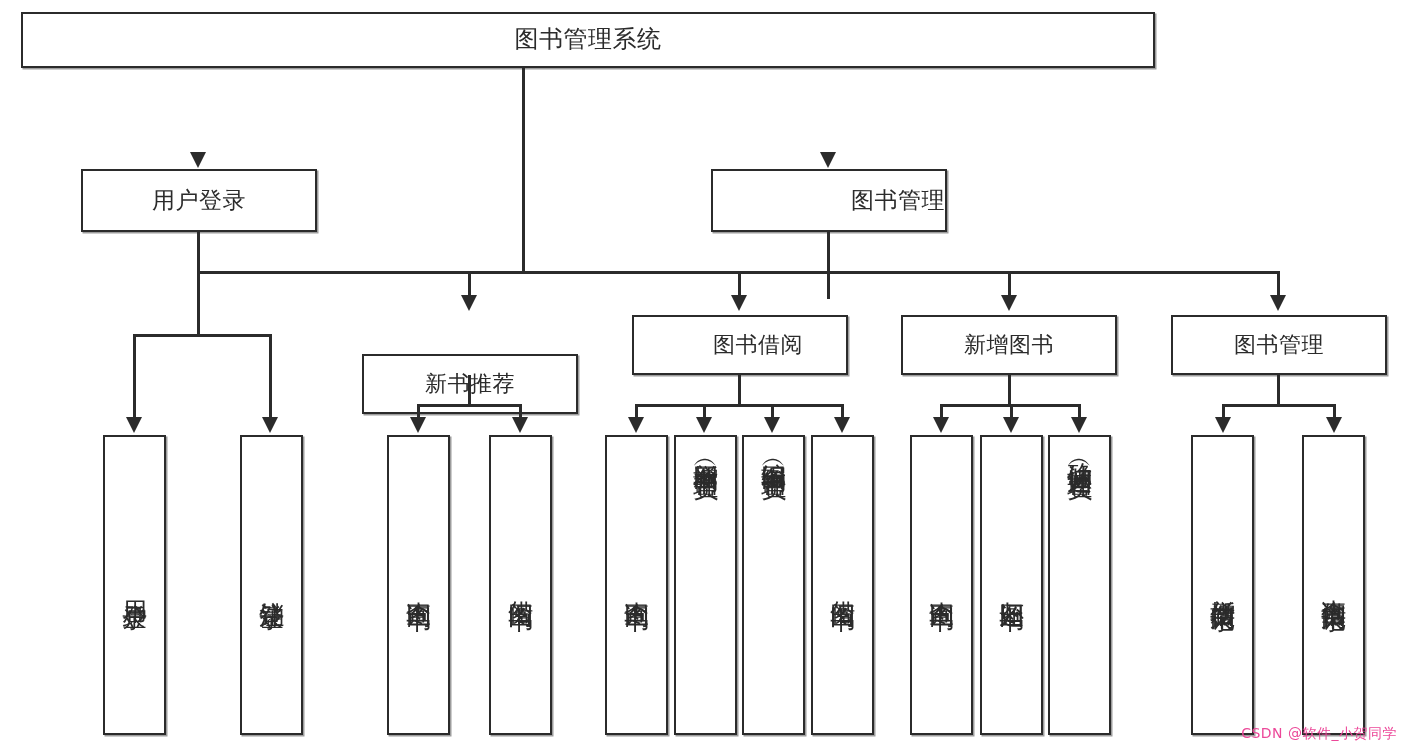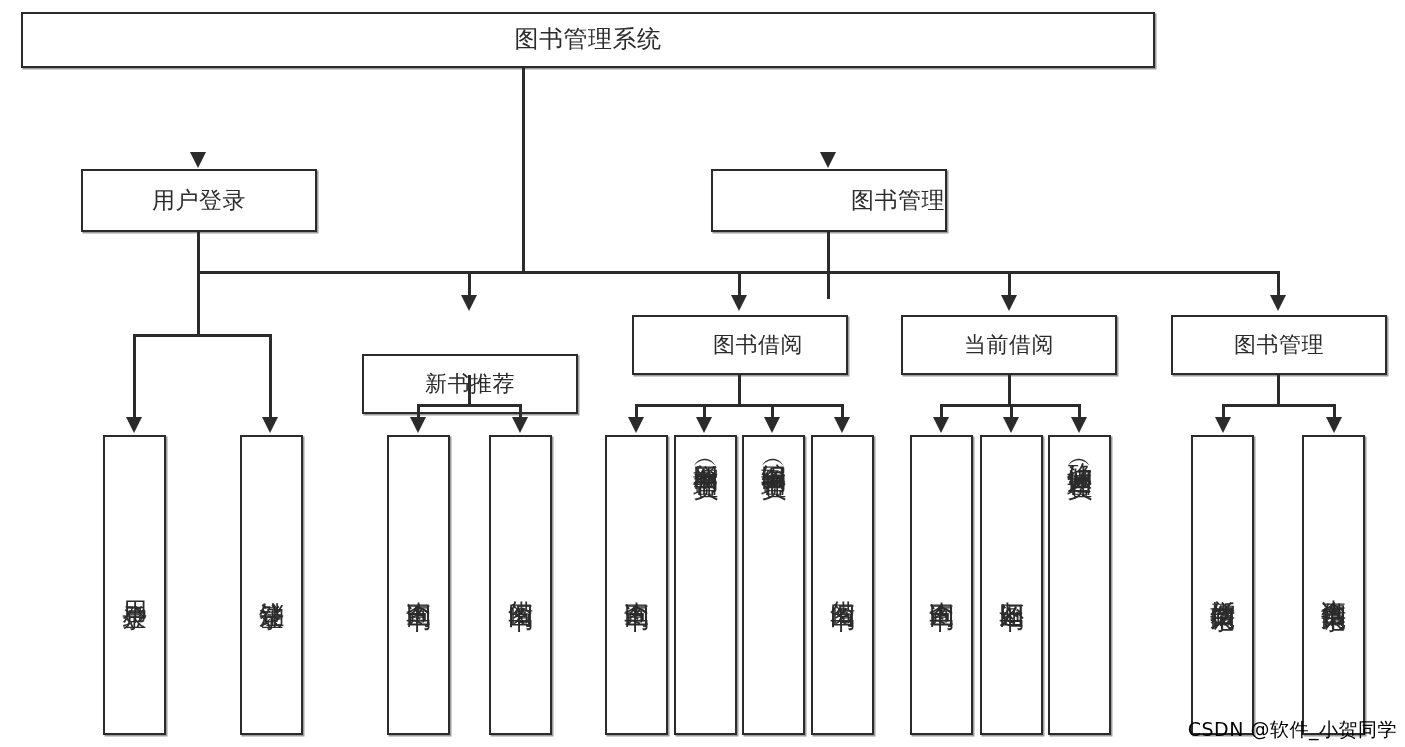--- a/index.html
+++ b/index.html
@@ -145,7 +145,7 @@
     <span class="node-label">图书借阅</span>
   </div>
   <div class="node level3" style="left:901px; top:315px; width:216px; height:60px;">
-    <span class="node-label">当前借阅</span>
+    <span class="node-label">新增图书</span>
   </div>
   <div class="node level3" style="left:1171px; top:315px; width:216px; height:60px;">
     <span class="node-label">图书管理</span>

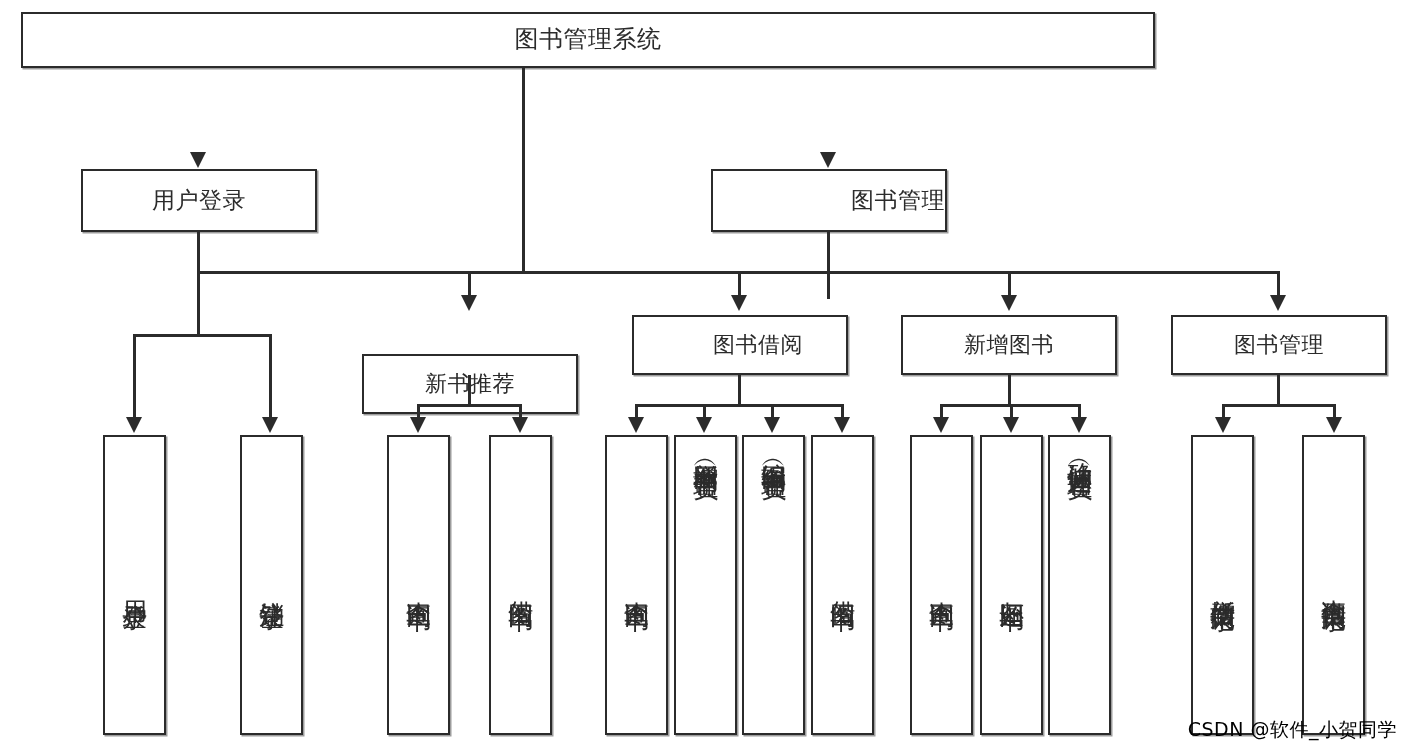--- a/index.html
+++ b/index.html
@@ -83,8 +83,8 @@
     position: absolute;
     right: 8px;
     bottom: 4px;
-    color: #000000;
-    font-size: 19px;
+    color: #ec4899;
+    font-size: 14px;
     letter-spacing: 0.5px;
     white-space: nowrap;
     pointer-events: none;

